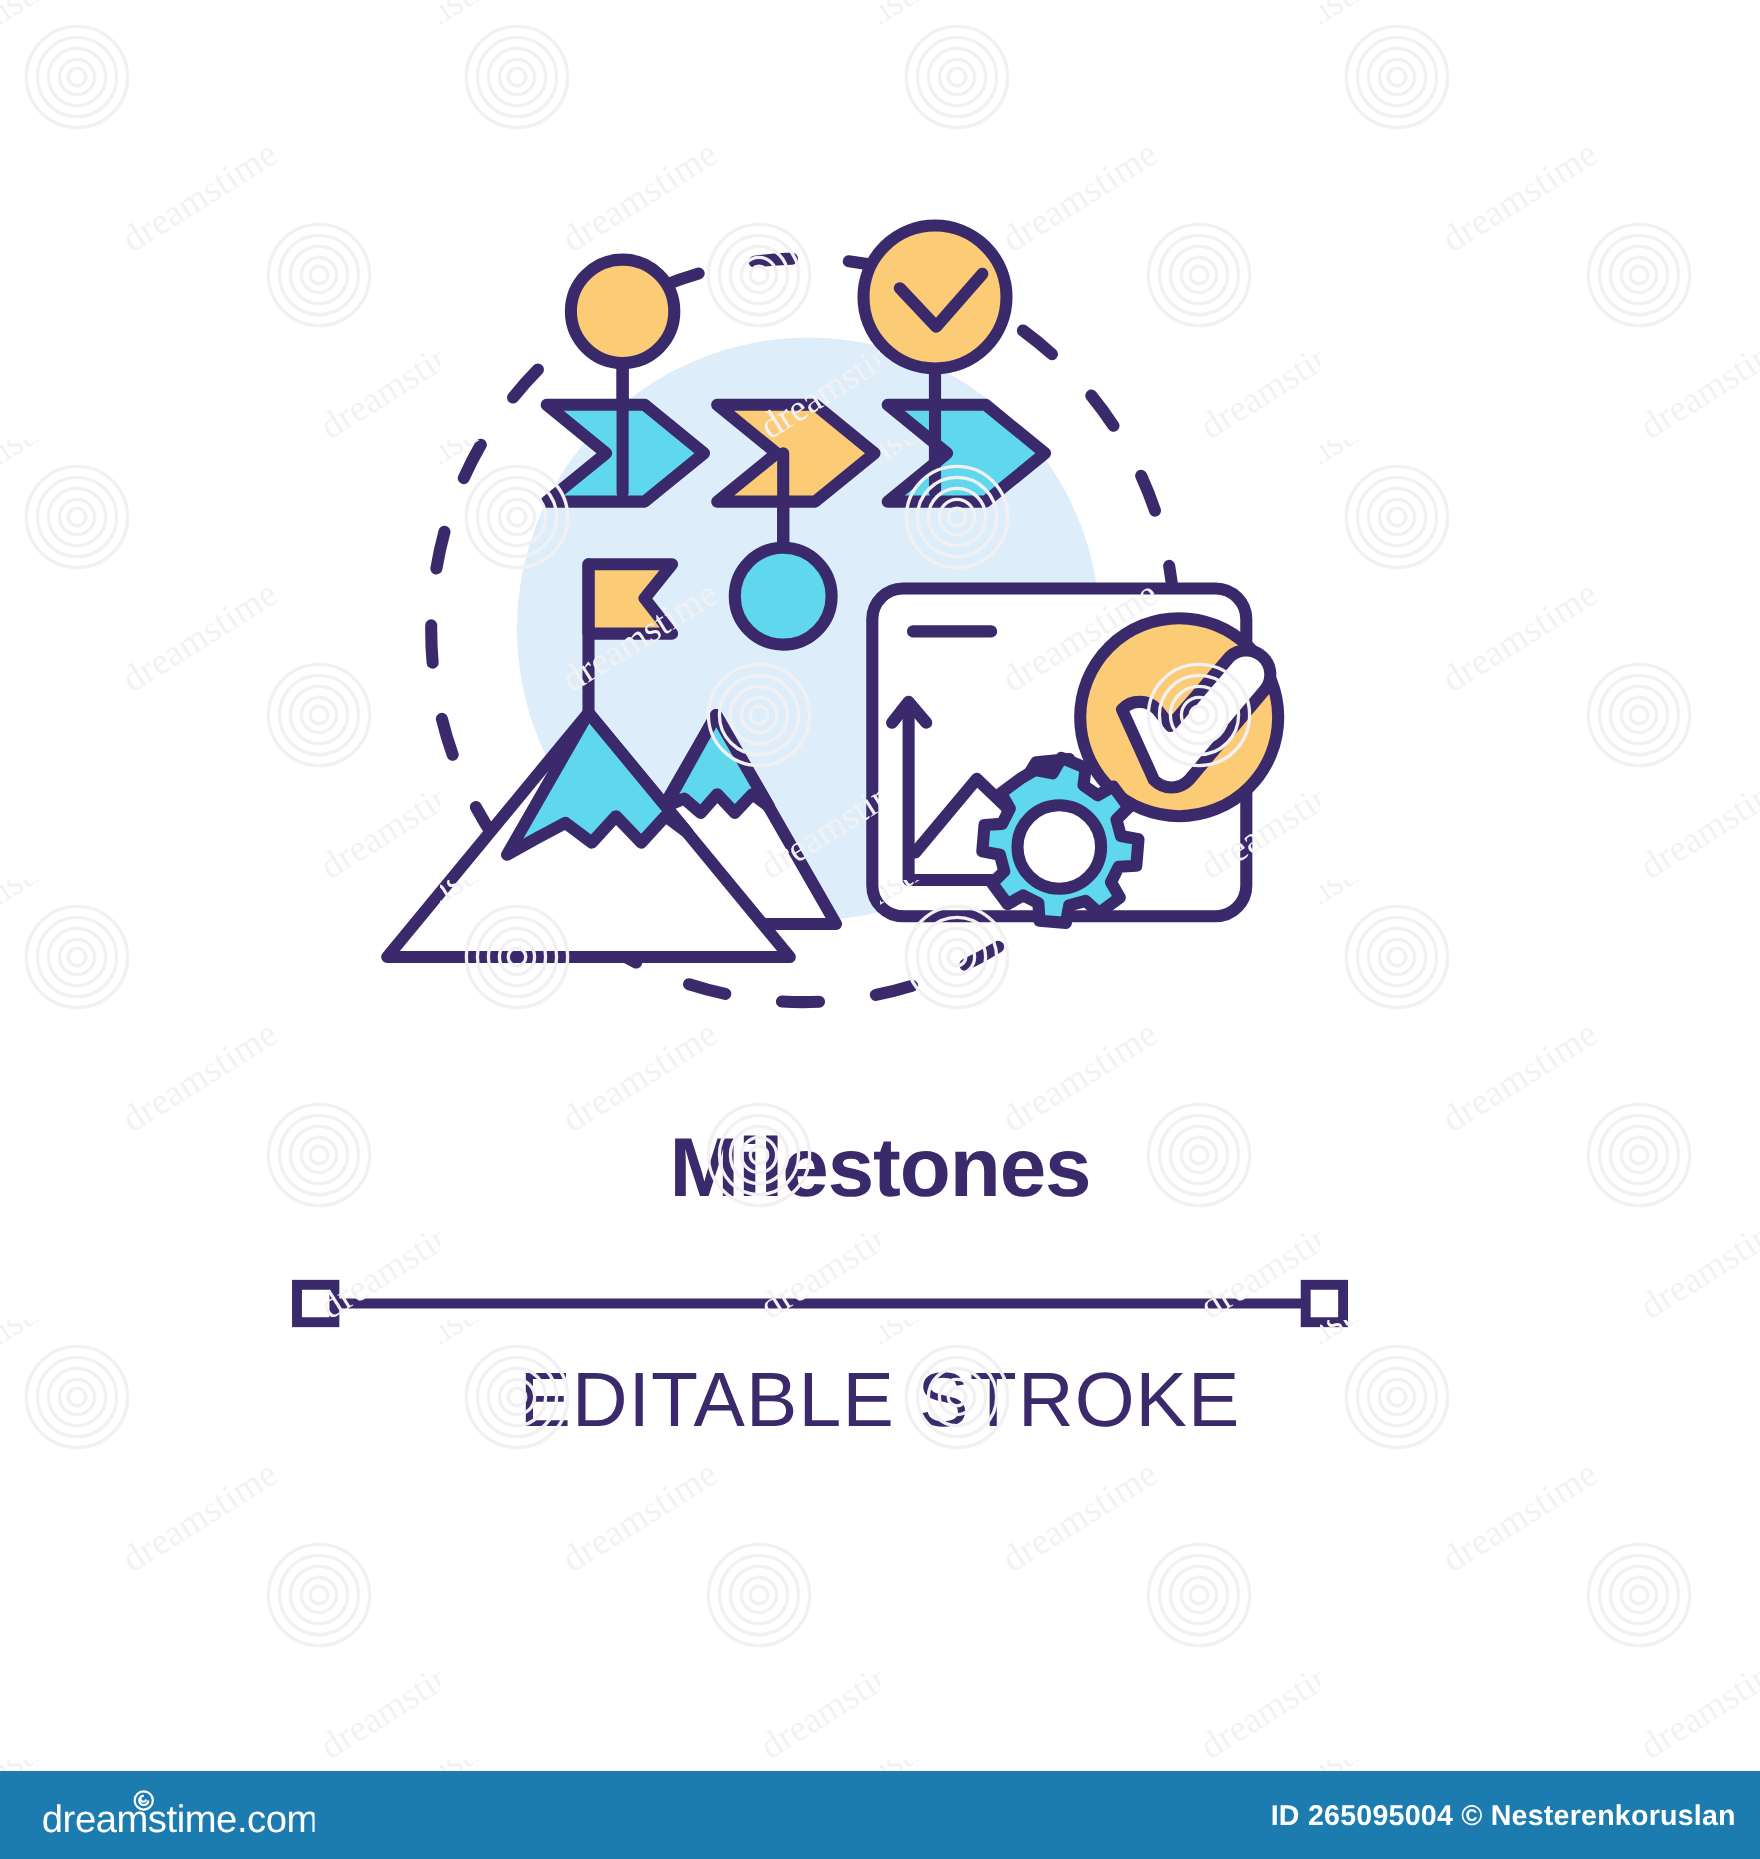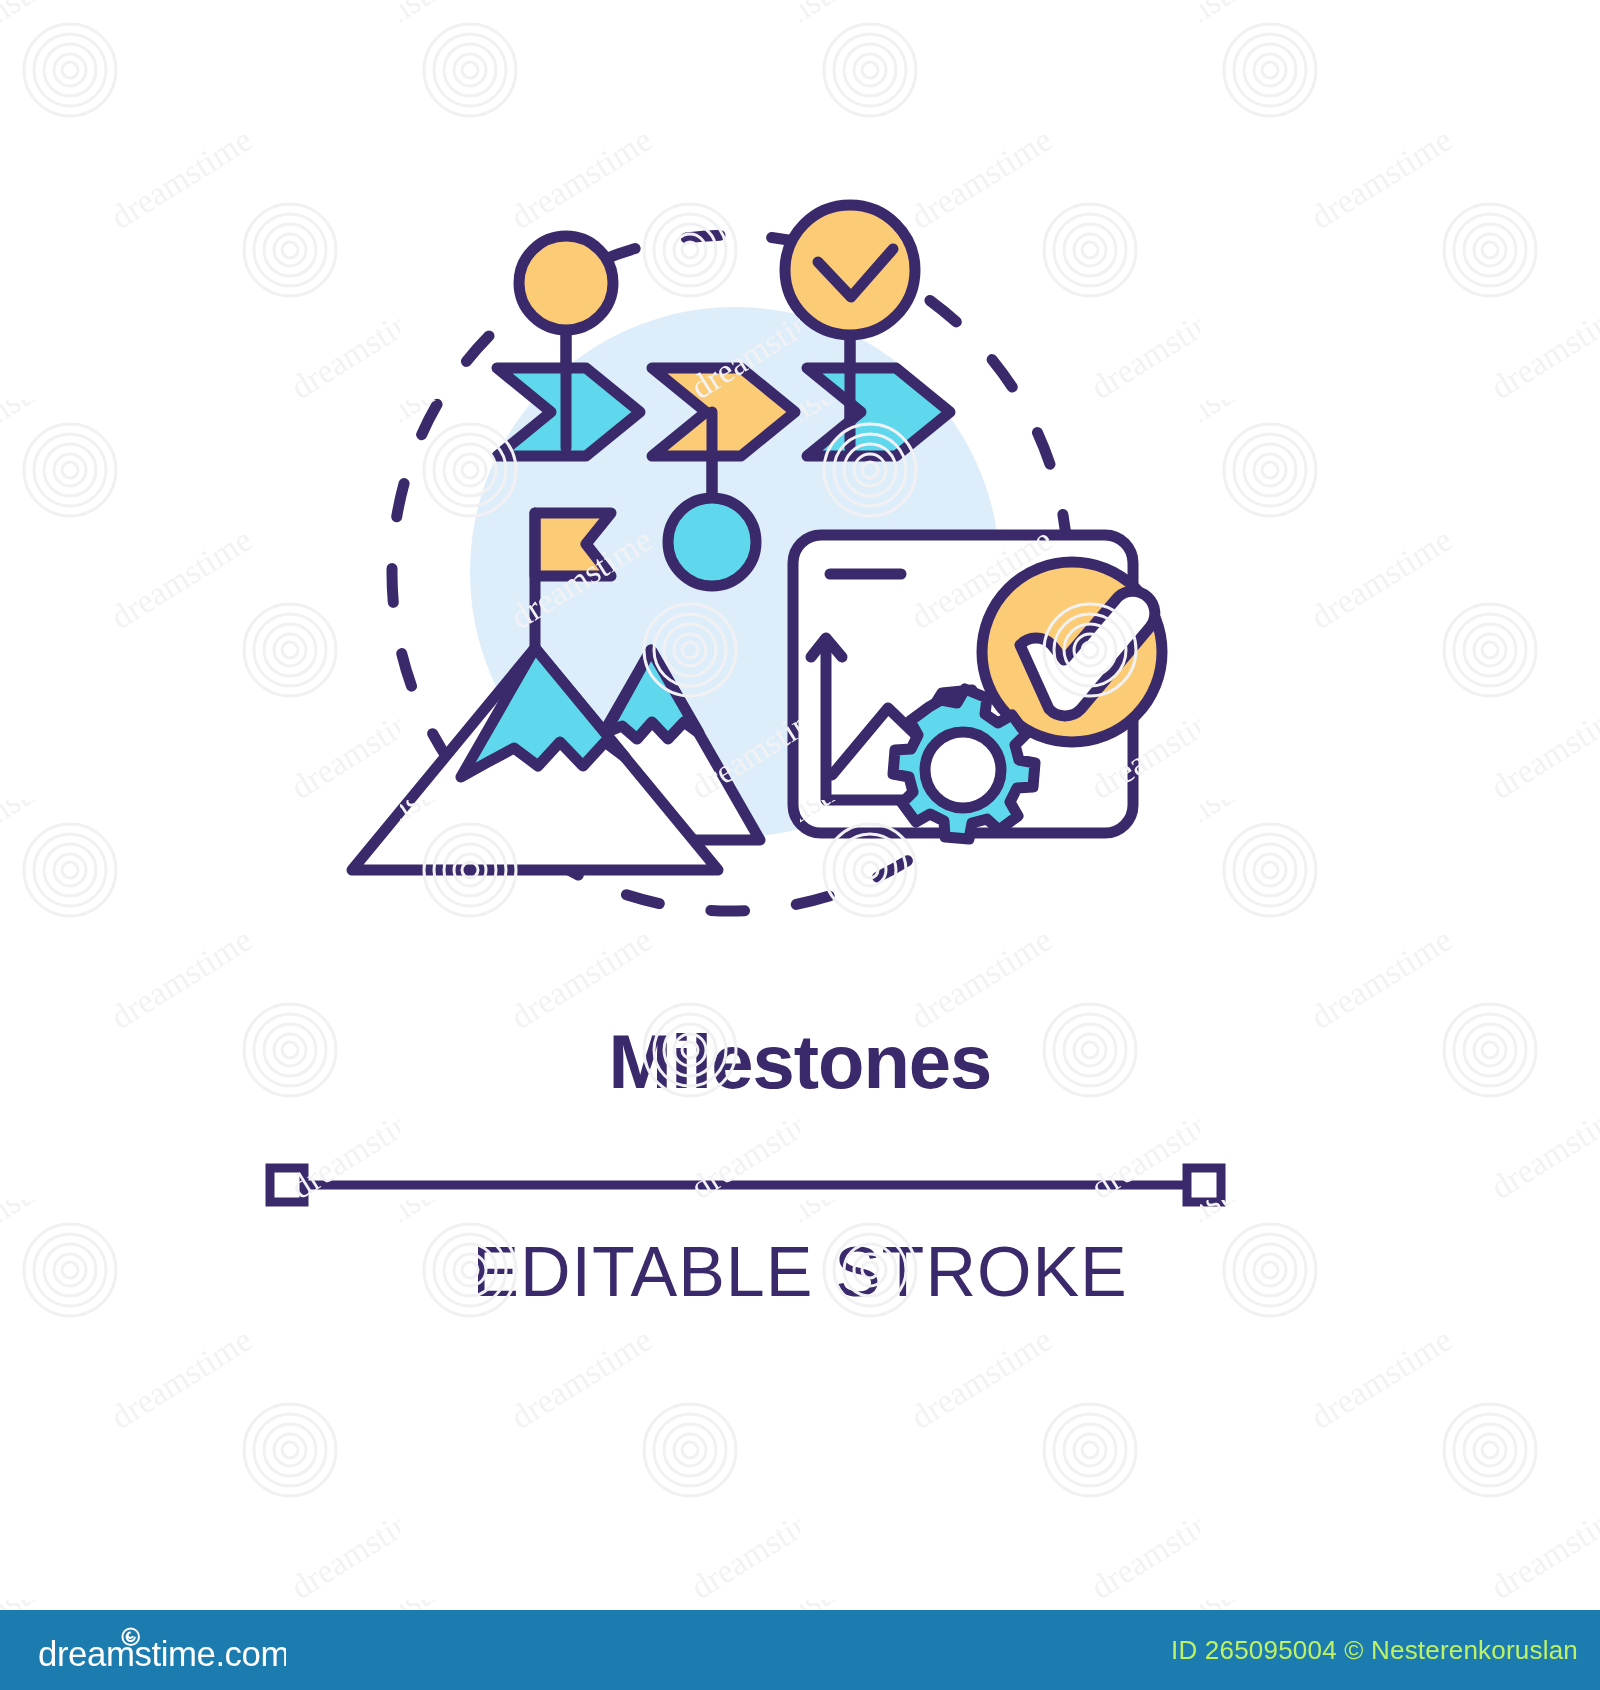--- a/index.html
+++ b/index.html
@@ -55,9 +55,9 @@
   #footer-credit{
     position:absolute;right:22px;top:0;height:80px;
     display:flex;align-items:center;
-    color:#bef264;
+    color:#ffffff;
     font-size:26px;
-    font-weight:normal;
+    font-weight:bold;
     letter-spacing:0.2px;
     white-space:nowrap;
     text-align:center;

